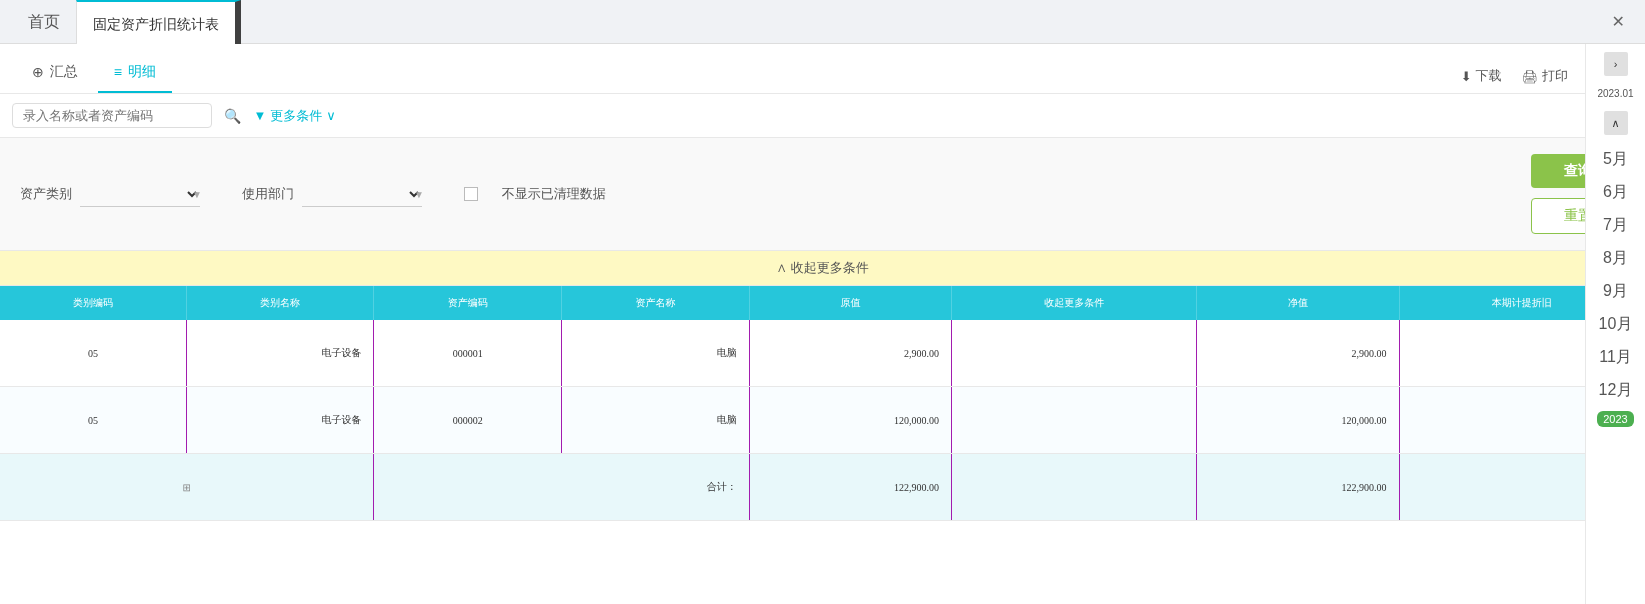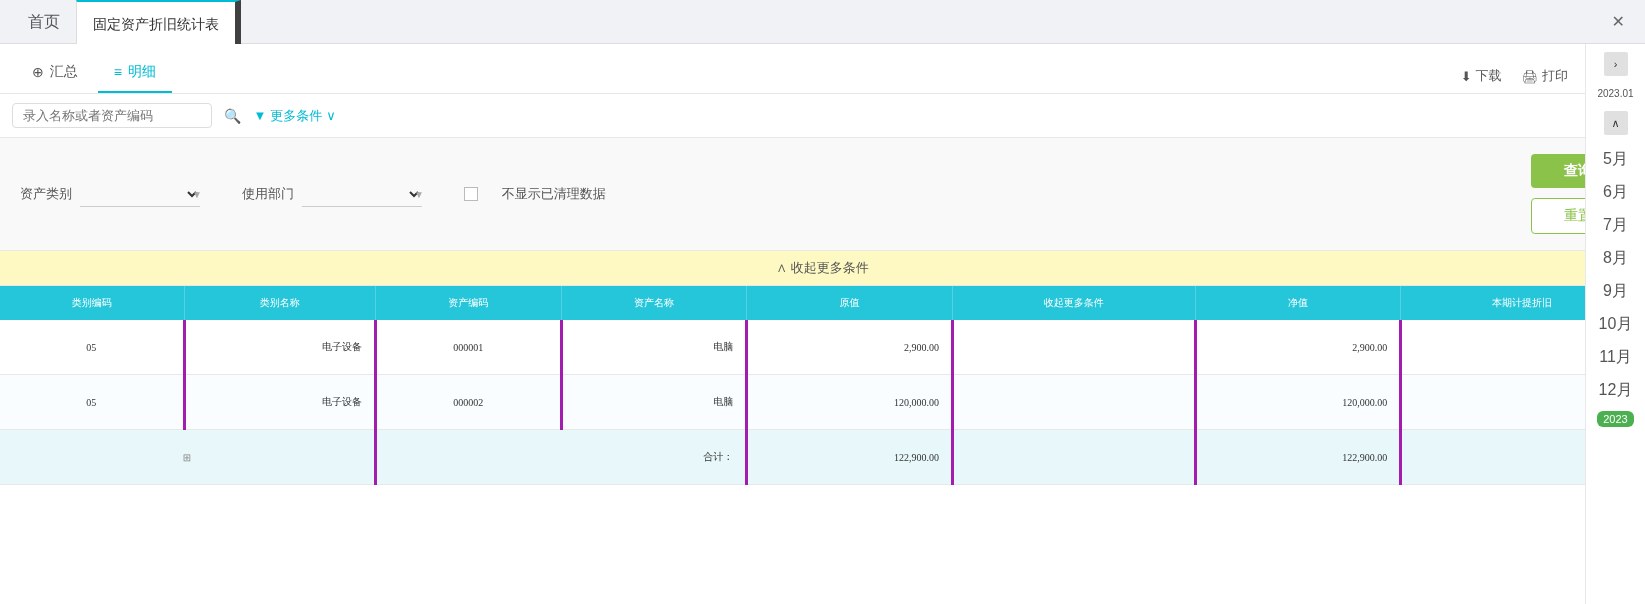--- a/index.html
+++ b/index.html
@@ -106,7 +106,7 @@
     tbody tr { background: #fff; }
     tbody tr:nth-child(even) { background: #f9fdff; }
     tbody tr.total-row { background: #e8f8fa; }
-    tbody td { padding: 20px 12px; border-bottom: 1px solid #e8e8e8; border-right: 3px solid #a21caf; text-align: center; margin-left: 20px; }
+    tbody td { padding: 26px 12px; border-bottom: 1px solid #e8e8e8; border-right: 1px solid #a21caf; text-align: center; margin-left: 20px; }
     tbody td.num { text-align: right; }
     tbody td.left { text-align: right; }
 

